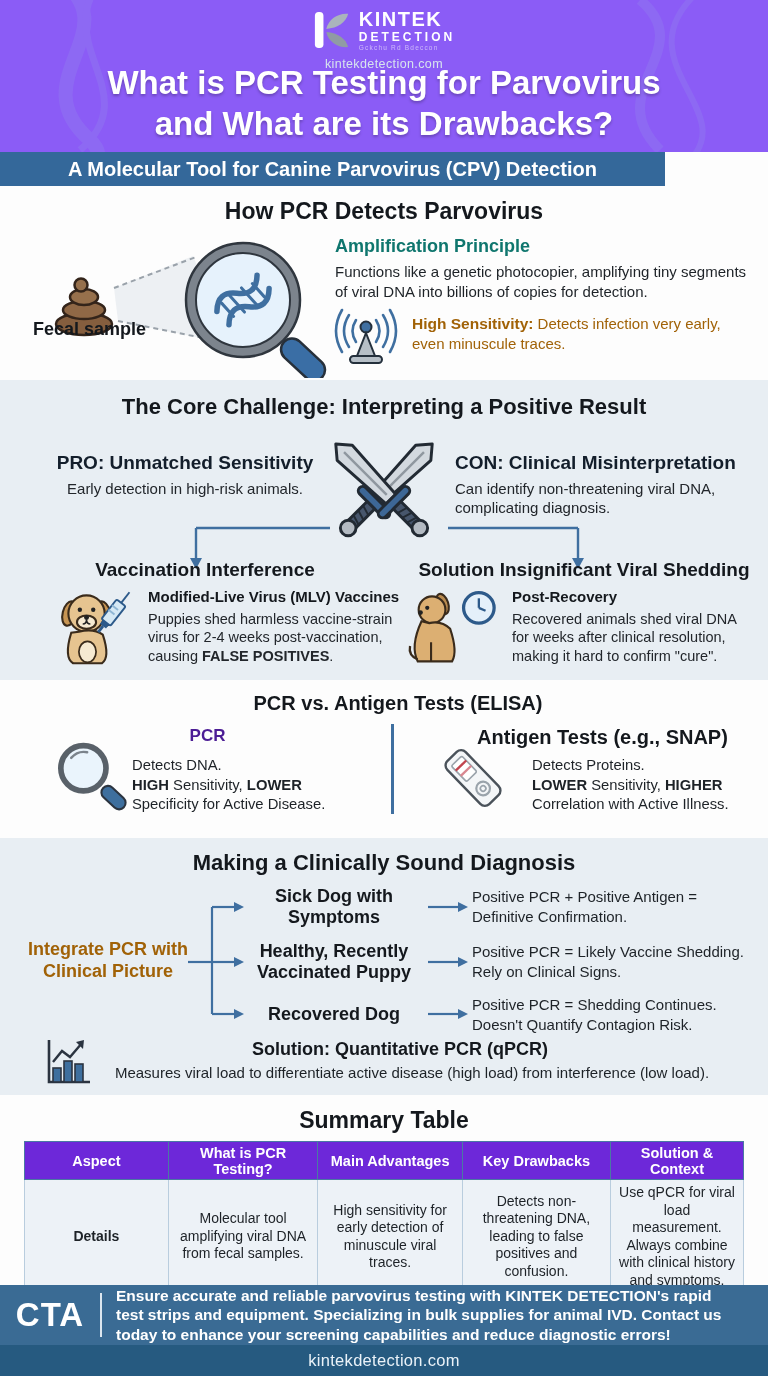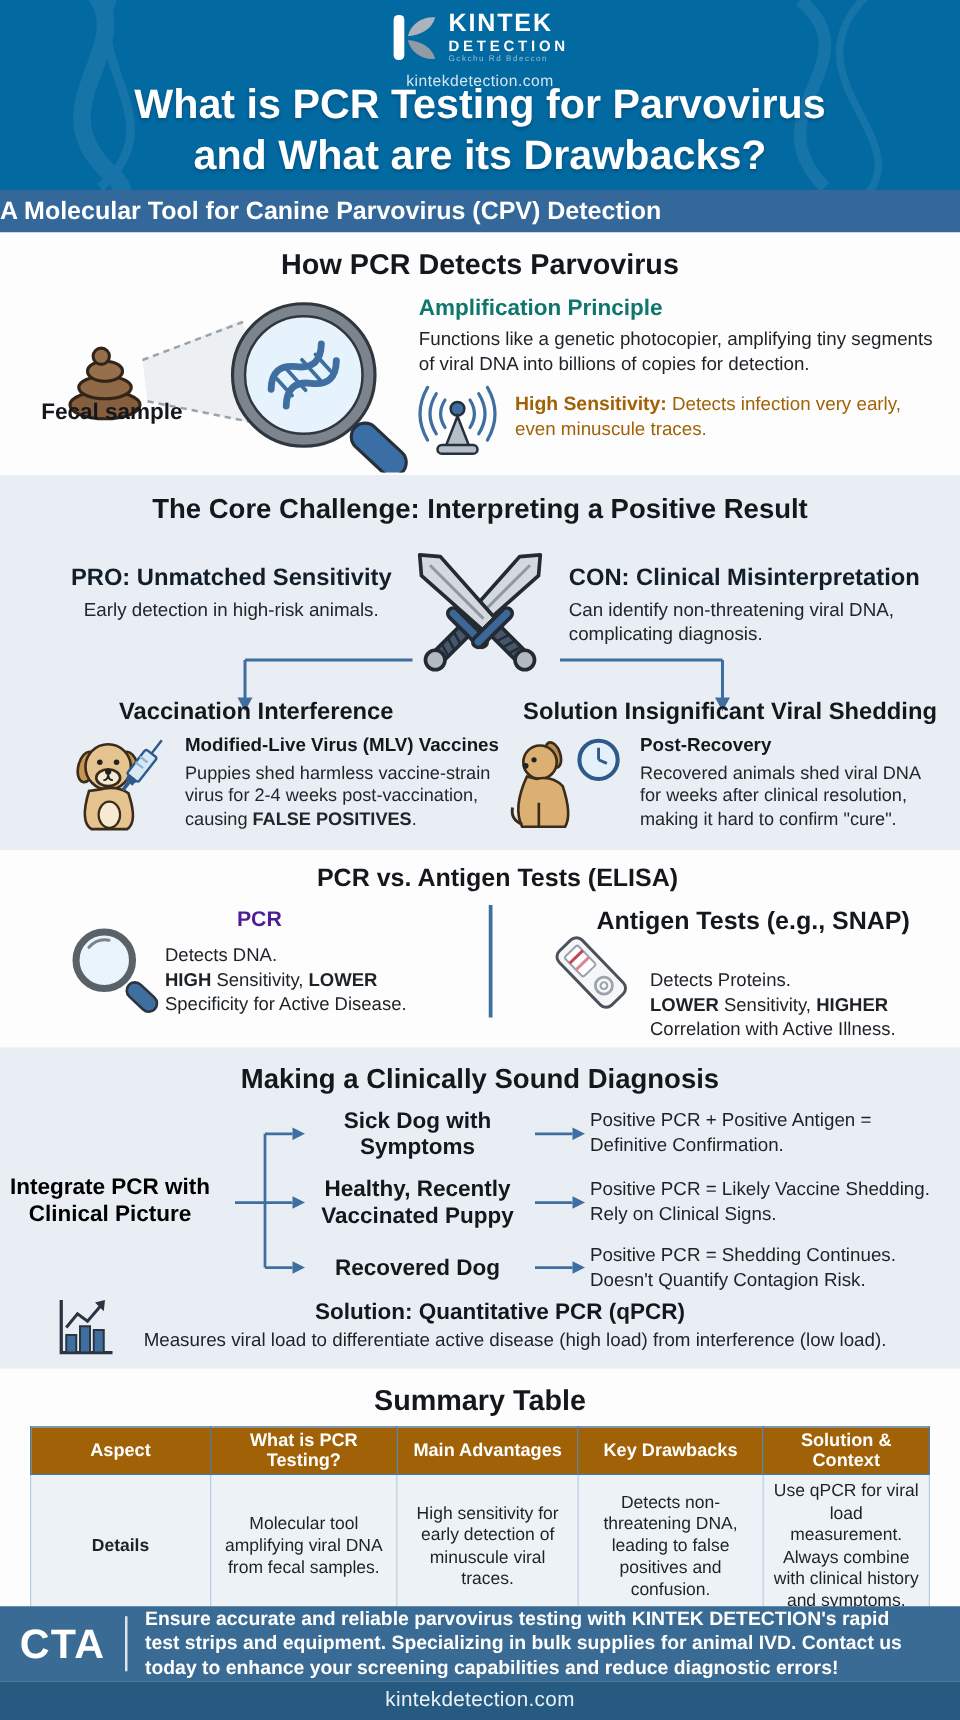--- a/index.html
+++ b/index.html
@@ -7,7 +7,7 @@
   .page { position:relative; width:768px; height:1376px; overflow:hidden; background:#fdfdfd; }
 
   
-  .hdr { position:absolute; left:0; top:0; width:768px; height:152px; background:#0369a1; color:#fff; }
+  .hdr { position:absolute; left:0; top:0; width:768px; height:152px; background:#8b5cf6; color:#fff; }
   .hdr-deco { position:absolute; inset:0; opacity:.12; }
   .logo-wrap { position:absolute; left:0; top:9px; width:768px; text-align:center; }
   .logo-row { display:inline-flex; align-items:center; gap:8px; }

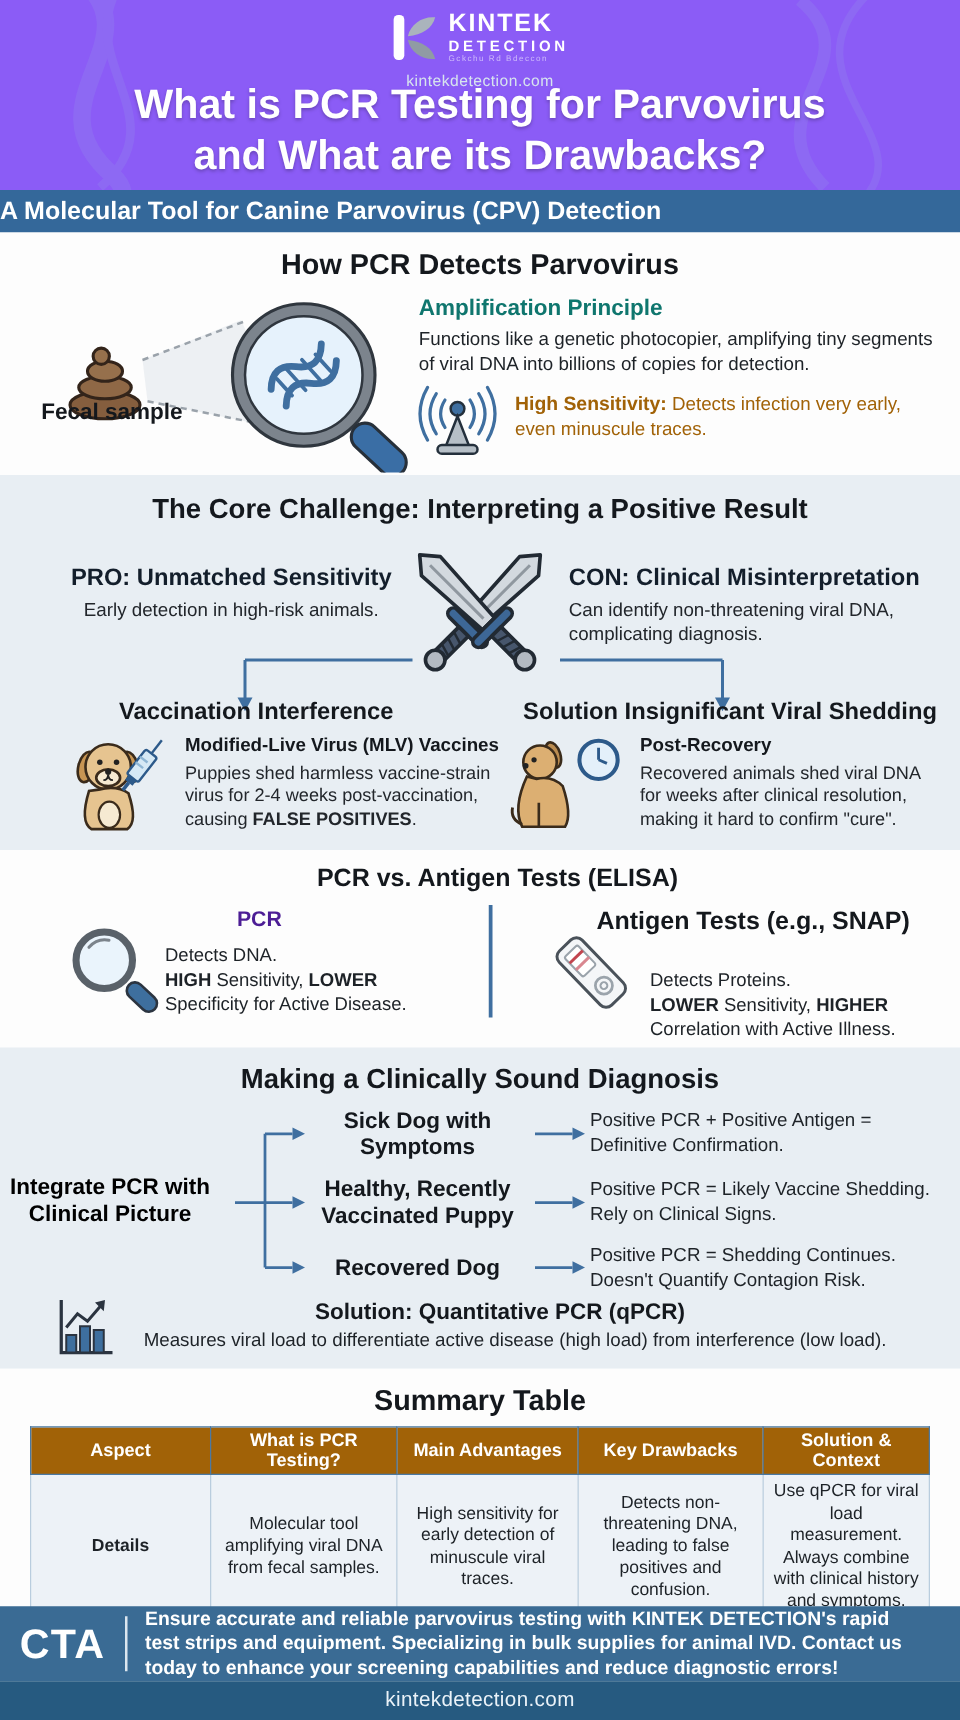--- a/index.html
+++ b/index.html
@@ -22,8 +22,8 @@
     text-shadow:0 2px 3px rgba(0,0,0,.25); }
 
   
-  .band { position:absolute; left:0; top:152px; width:768px; height:34px; background:#34689a;
-    color:#fff; font-size:20px; font-weight:700; display:flex; align-items:center; justify-content:flex-start; }
+  .band { position:absolute; left:0; top:152px; width:665px; height:34px; background:#34689a;
+    color:#fff; font-size:20px; font-weight:700; display:flex; align-items:center; justify-content:center; }
 
   
   .sec { position:absolute; left:0; width:768px; }

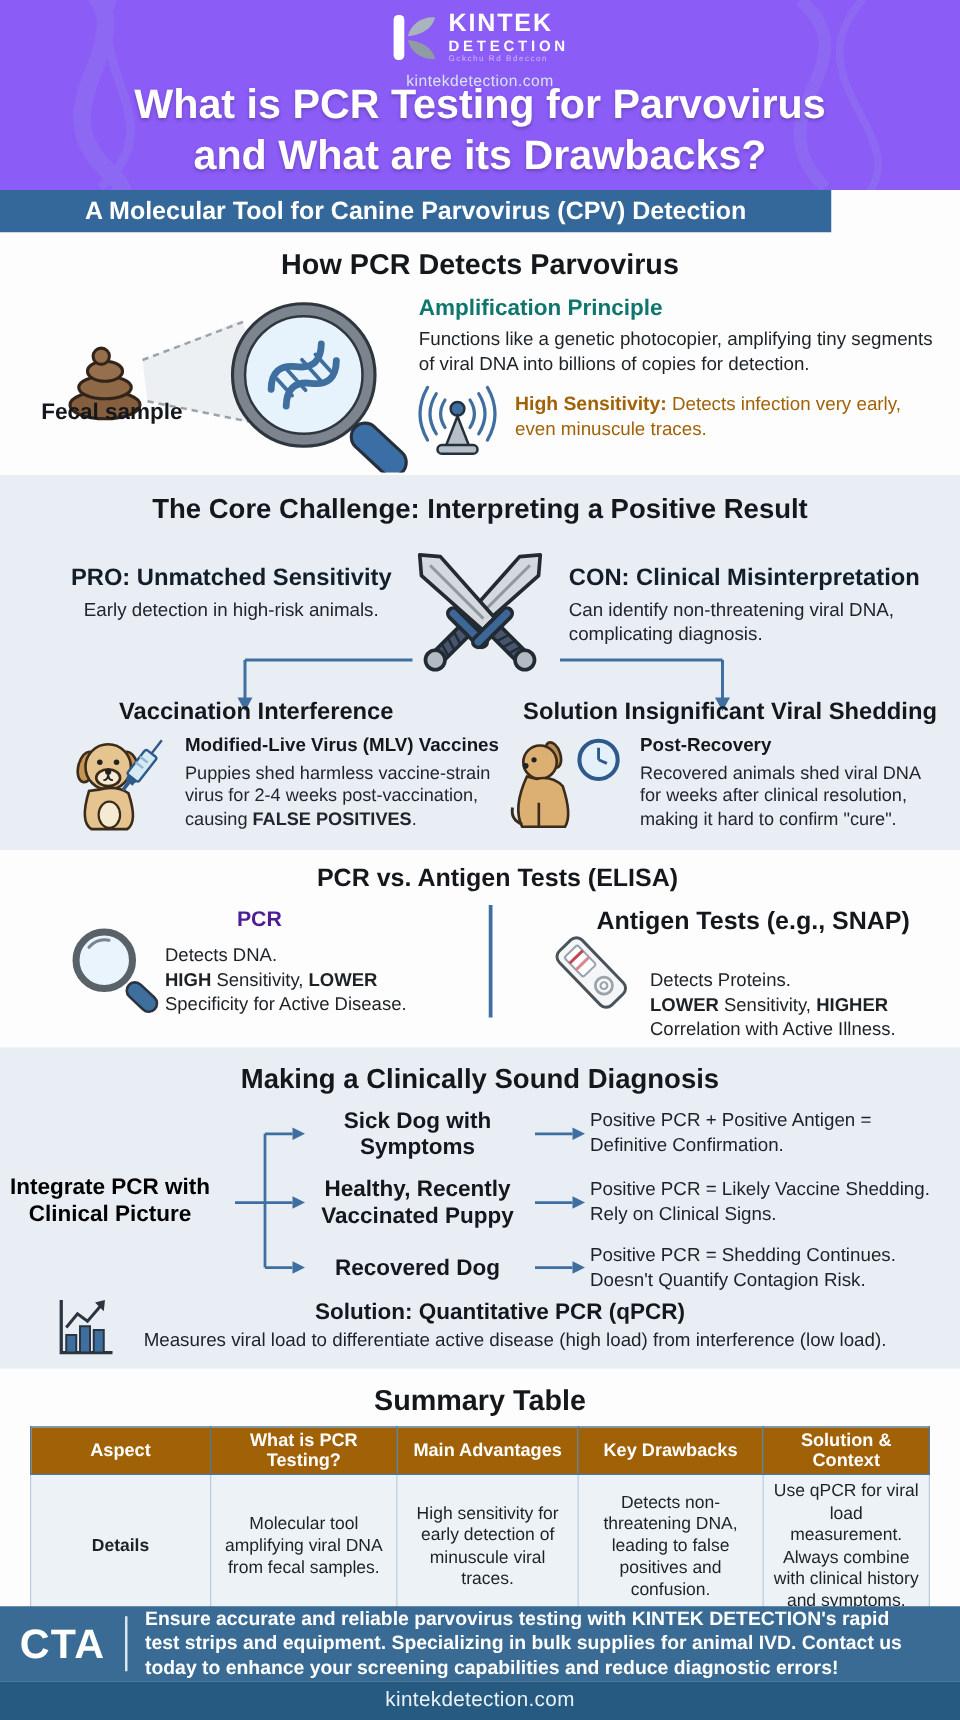--- a/index.html
+++ b/index.html
@@ -66,7 +66,7 @@
   .col-title-r { left:455px; top:46px; width:295px; text-align:center; font-size:20px; font-weight:800; color:#14181d; }
   .col-text { font-size:14.8px; line-height:1.32; color:#1d2227; }
   .col-text-l { left:132px; top:76px; width:220px; }
-  .col-text-r { left:520px; top:76px; width:218px;margin-top:20px; }
+  .col-text-r { left:532px; top:76px; width:218px; }
   .comp-divider { left:391px; top:44px; width:2.5px; height:90px; background:#3f6fa0; }
 
   

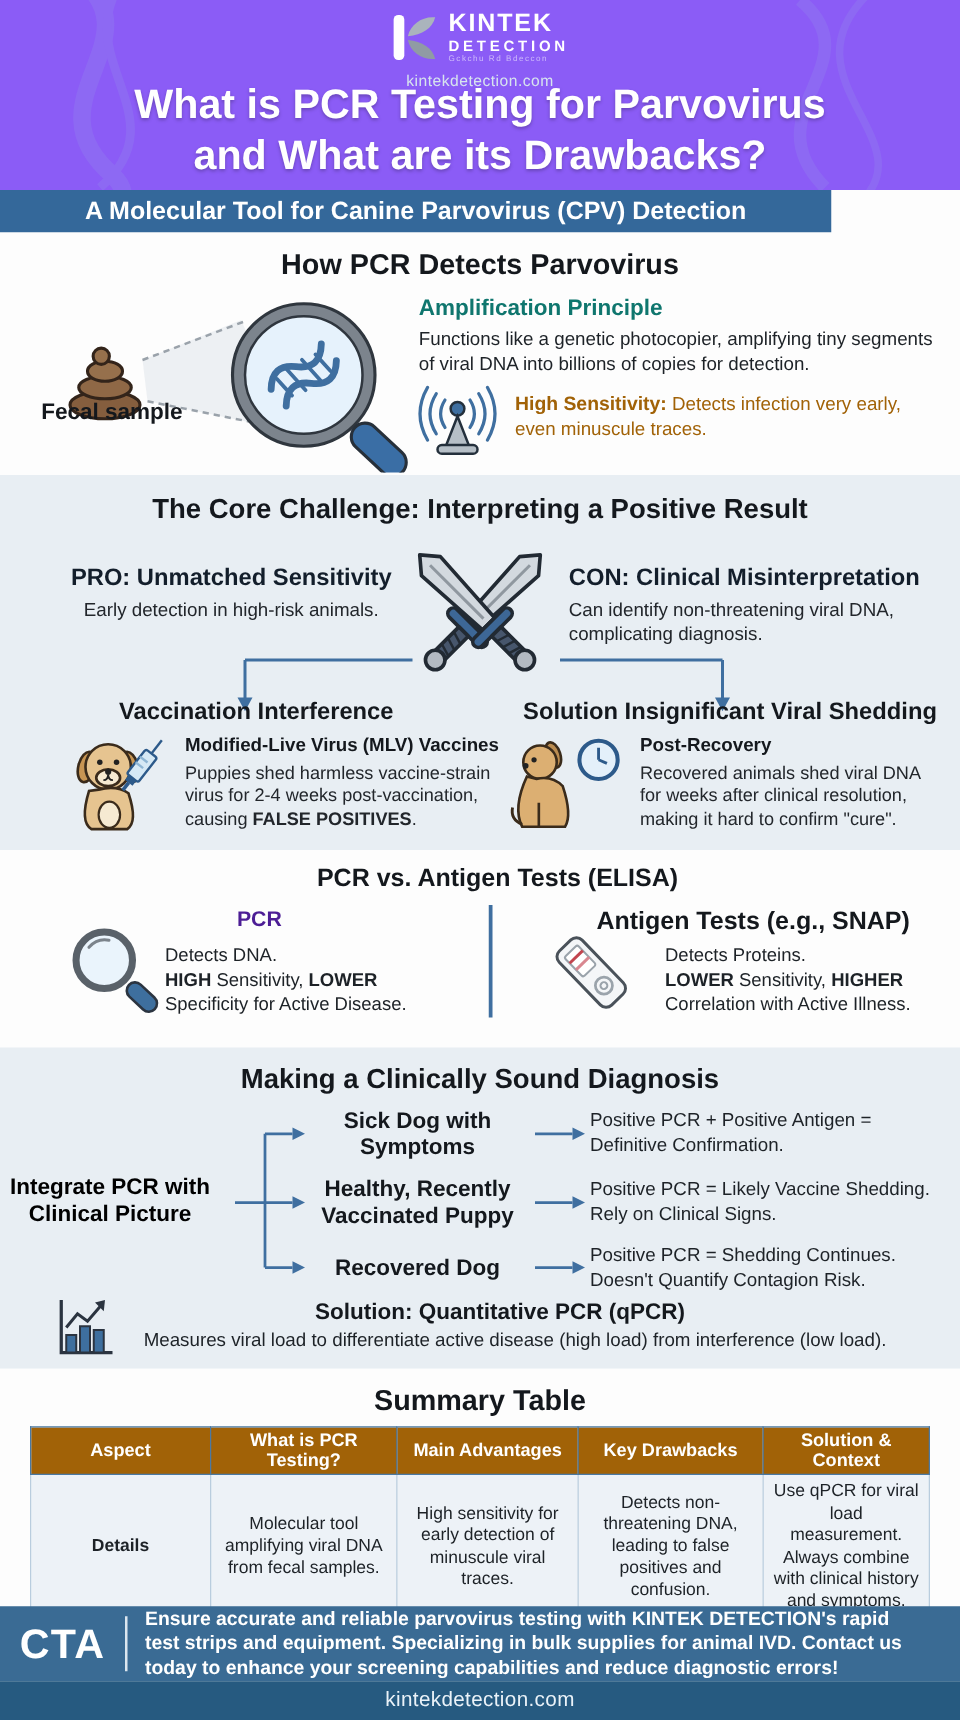--- a/index.html
+++ b/index.html
@@ -71,7 +71,7 @@
 
   
   .diag-title { padding-top:12px; font-size:22px; }
-  .root-label { left:2px; top:101px; width:172px; text-align:center; font-size:18px; font-weight:800; line-height:1.2; color:#000000; }
+  .root-label { left:22px; top:101px; width:172px; text-align:center; font-size:18px; font-weight:800; line-height:1.2; color:#a16207; }
   .case { width:184px; left:242px; text-align:center; font-size:18px; font-weight:800; line-height:1.18; color:#14181d; }
   .case1 { top:48px; } .case2 { top:103px; } .case3 { top:166px; }
   .result { left:472px; width:280px; font-size:15px; line-height:1.3; color:#1d2227; }

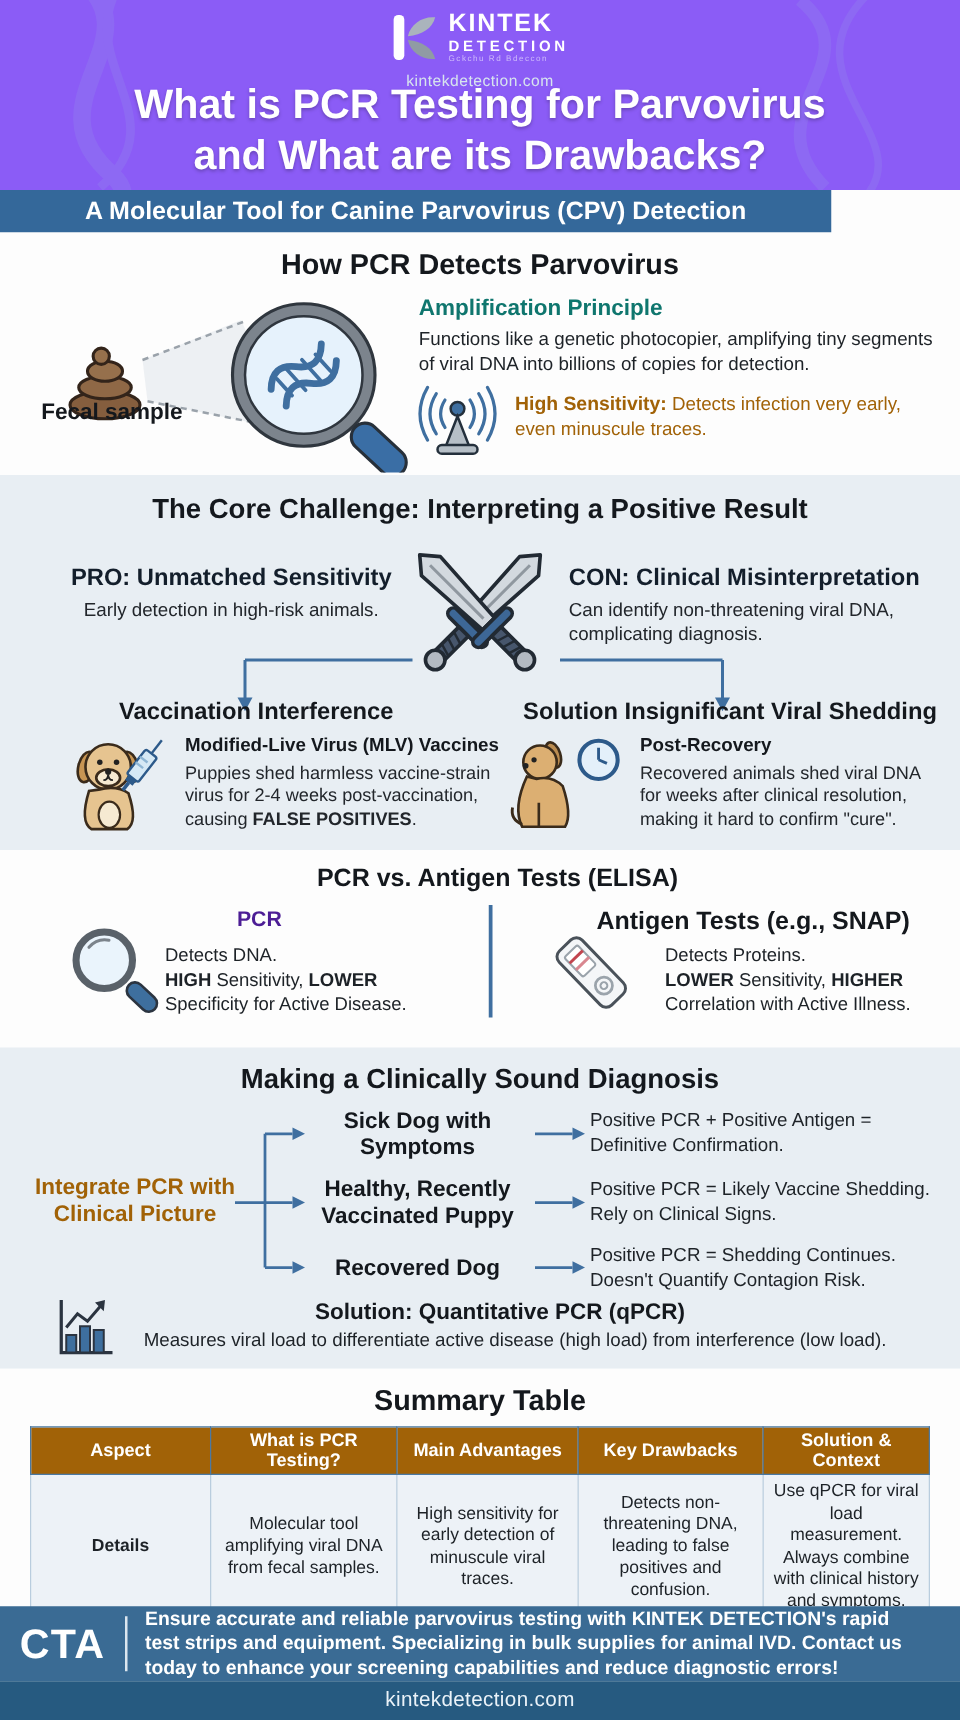--- a/index.html
+++ b/index.html
@@ -82,7 +82,7 @@
   
   .summ-title { padding-top:12px; font-size:23px; }
   .summ-table { position:absolute; left:24px; top:46px; width:720px; border-collapse:collapse; table-layout:fixed; }
-  .summ-table th { background:#a16207; color:#fff; font-size:14.5px; font-weight:700;
+  .summ-table th { background:#6d28d9; color:#fff; font-size:14.5px; font-weight:700;
     height:38px; border:1px solid #4a79a3; padding:2px 6px; }
   .summ-table td { background:#edf2f7; color:#1d2227; font-size:14px; height:93px;
     border:1px solid #b9cdde; text-align:center; padding:4px 8px; line-height:1.25; }

